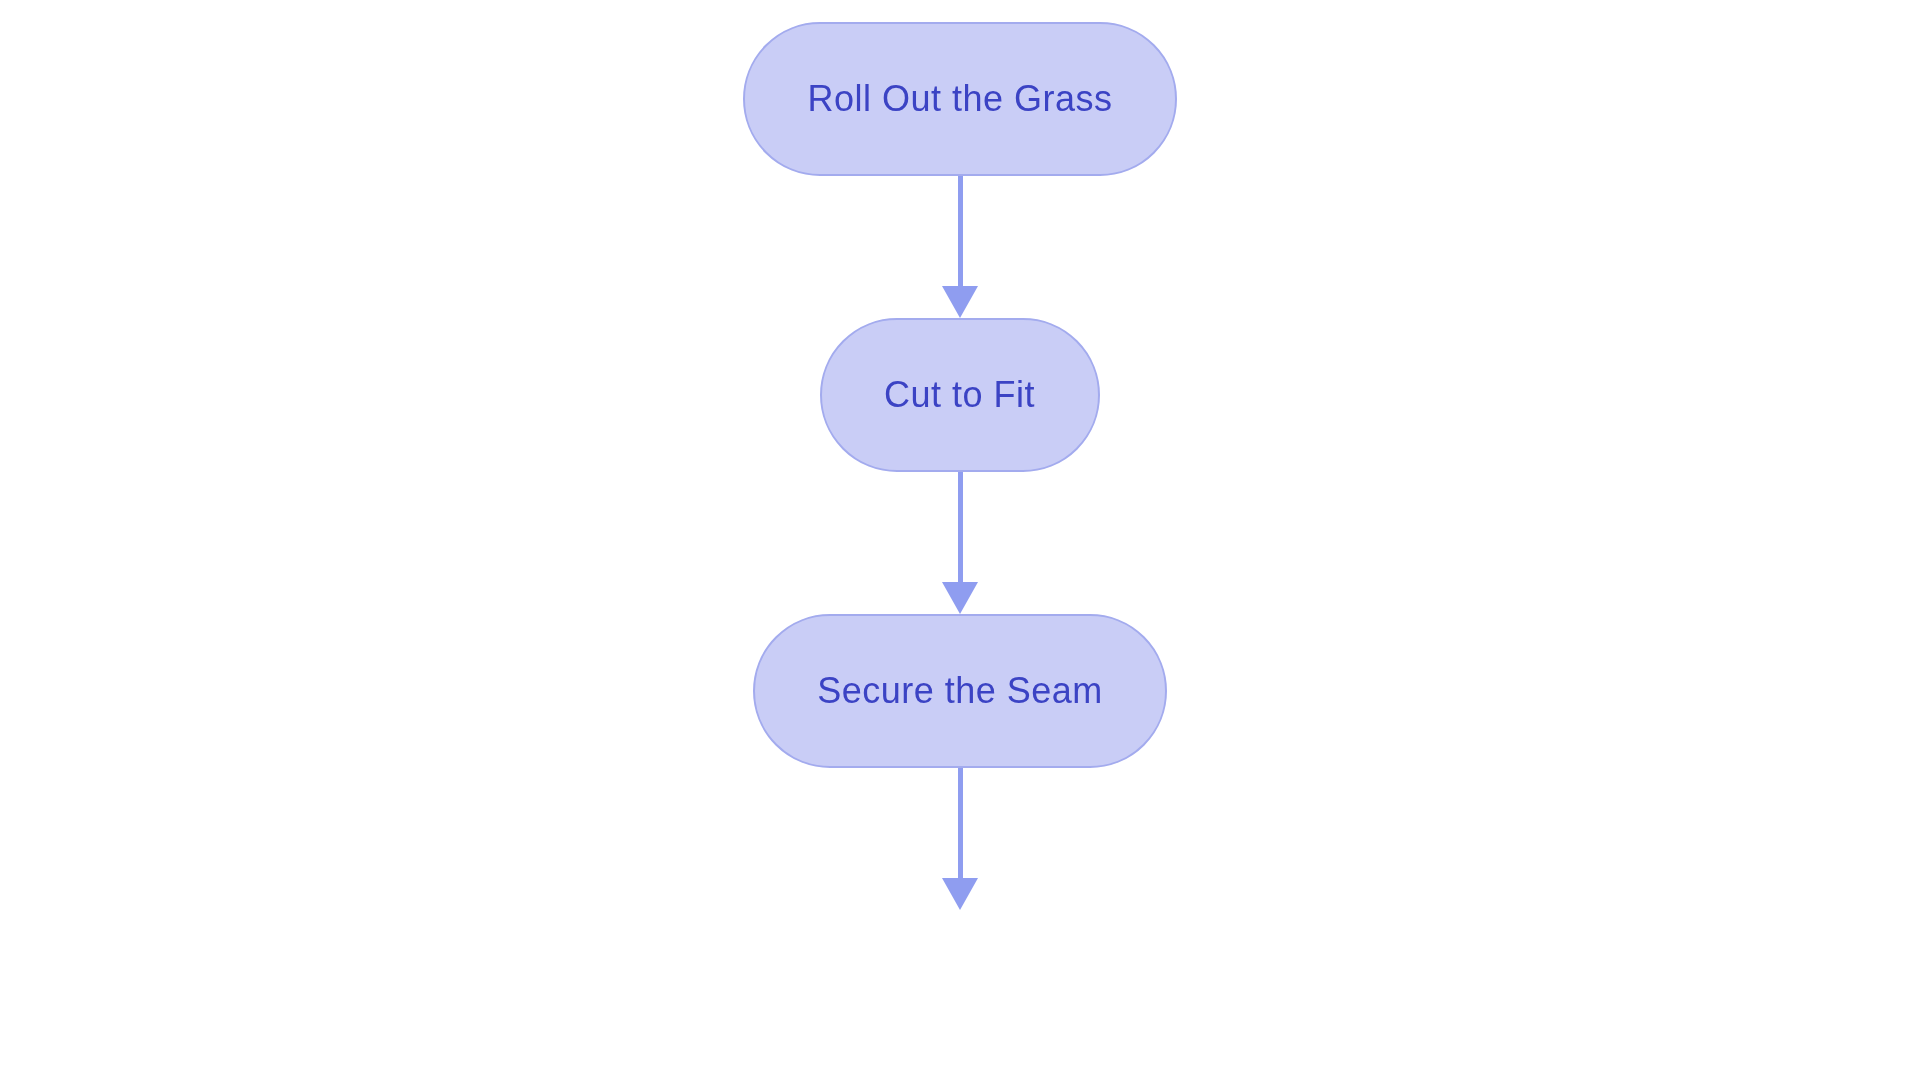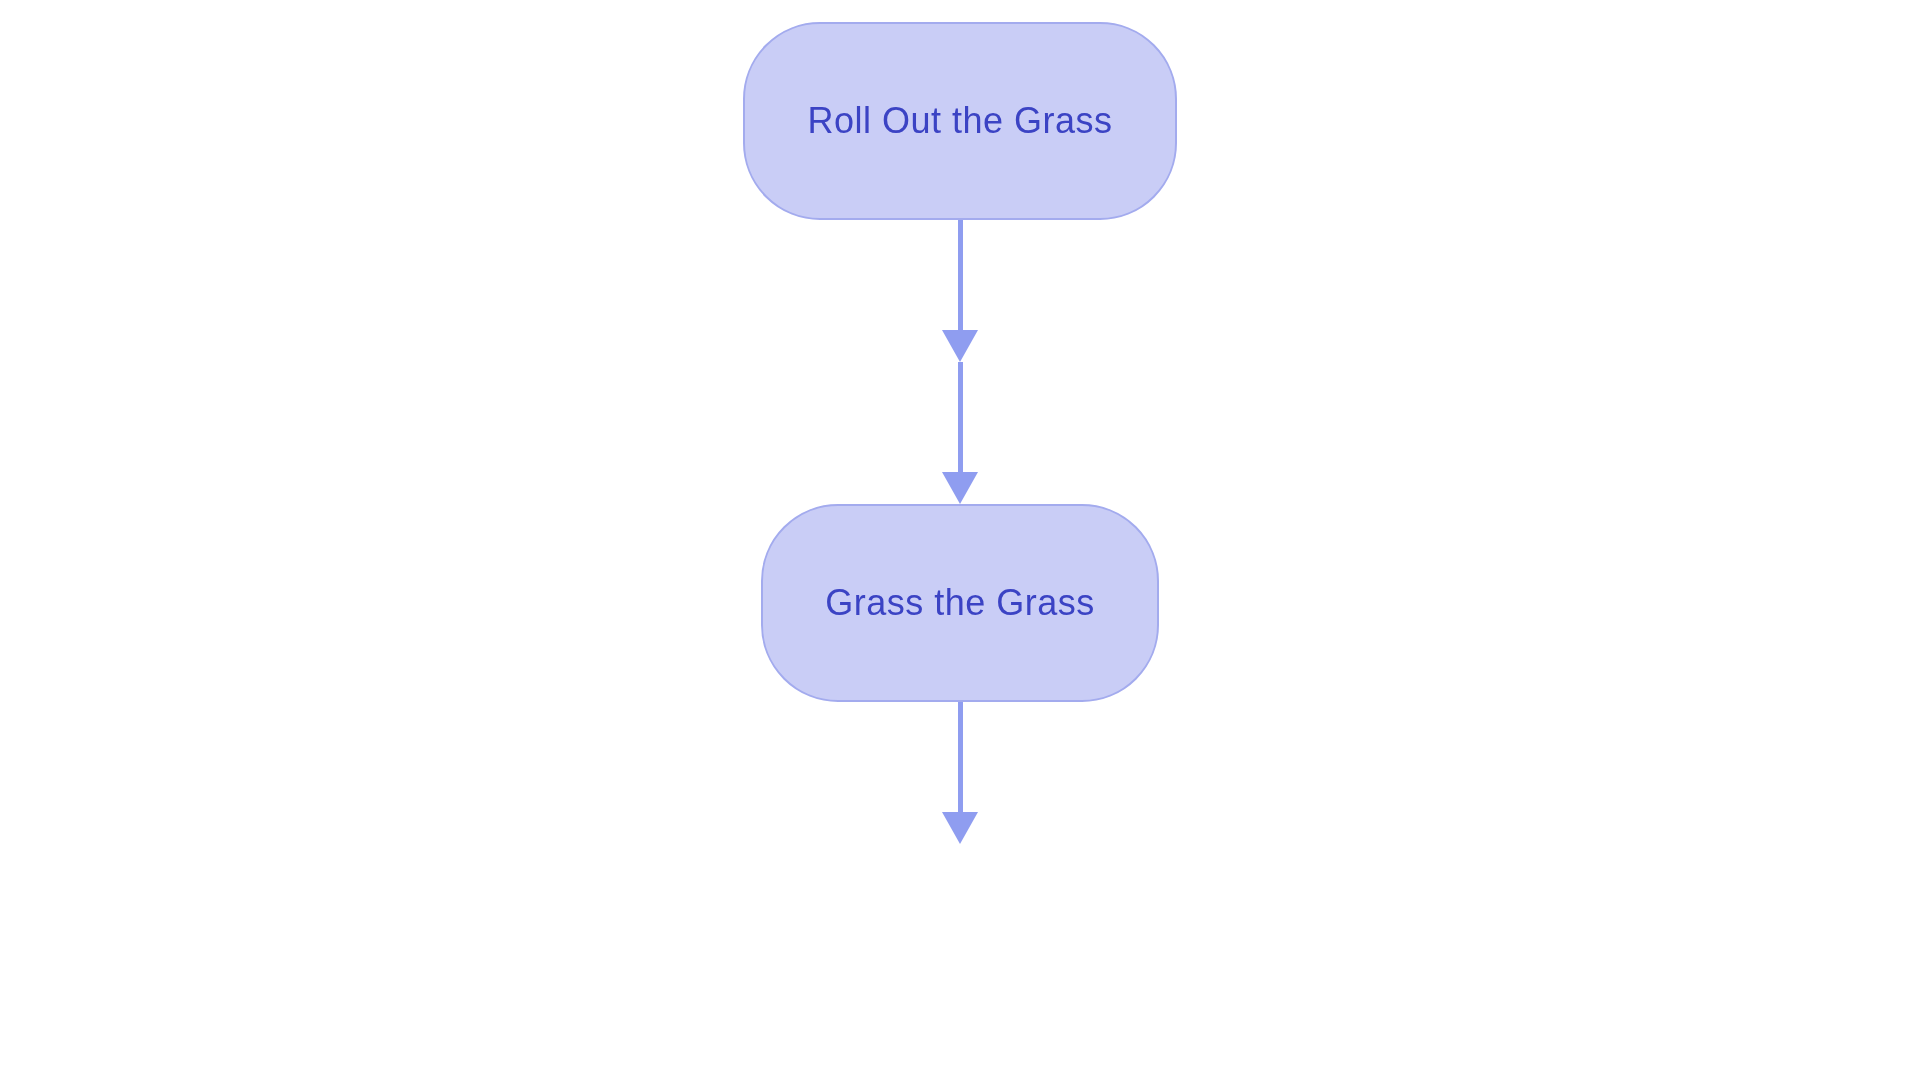--- a/index.html
+++ b/index.html
@@ -26,7 +26,7 @@
     overflow: hidden;
   }
   .node {
-    height: 198px;
+    height: 154px;
     min-width: 280px;
     padding: 0 62px;
     border-radius: 77px;

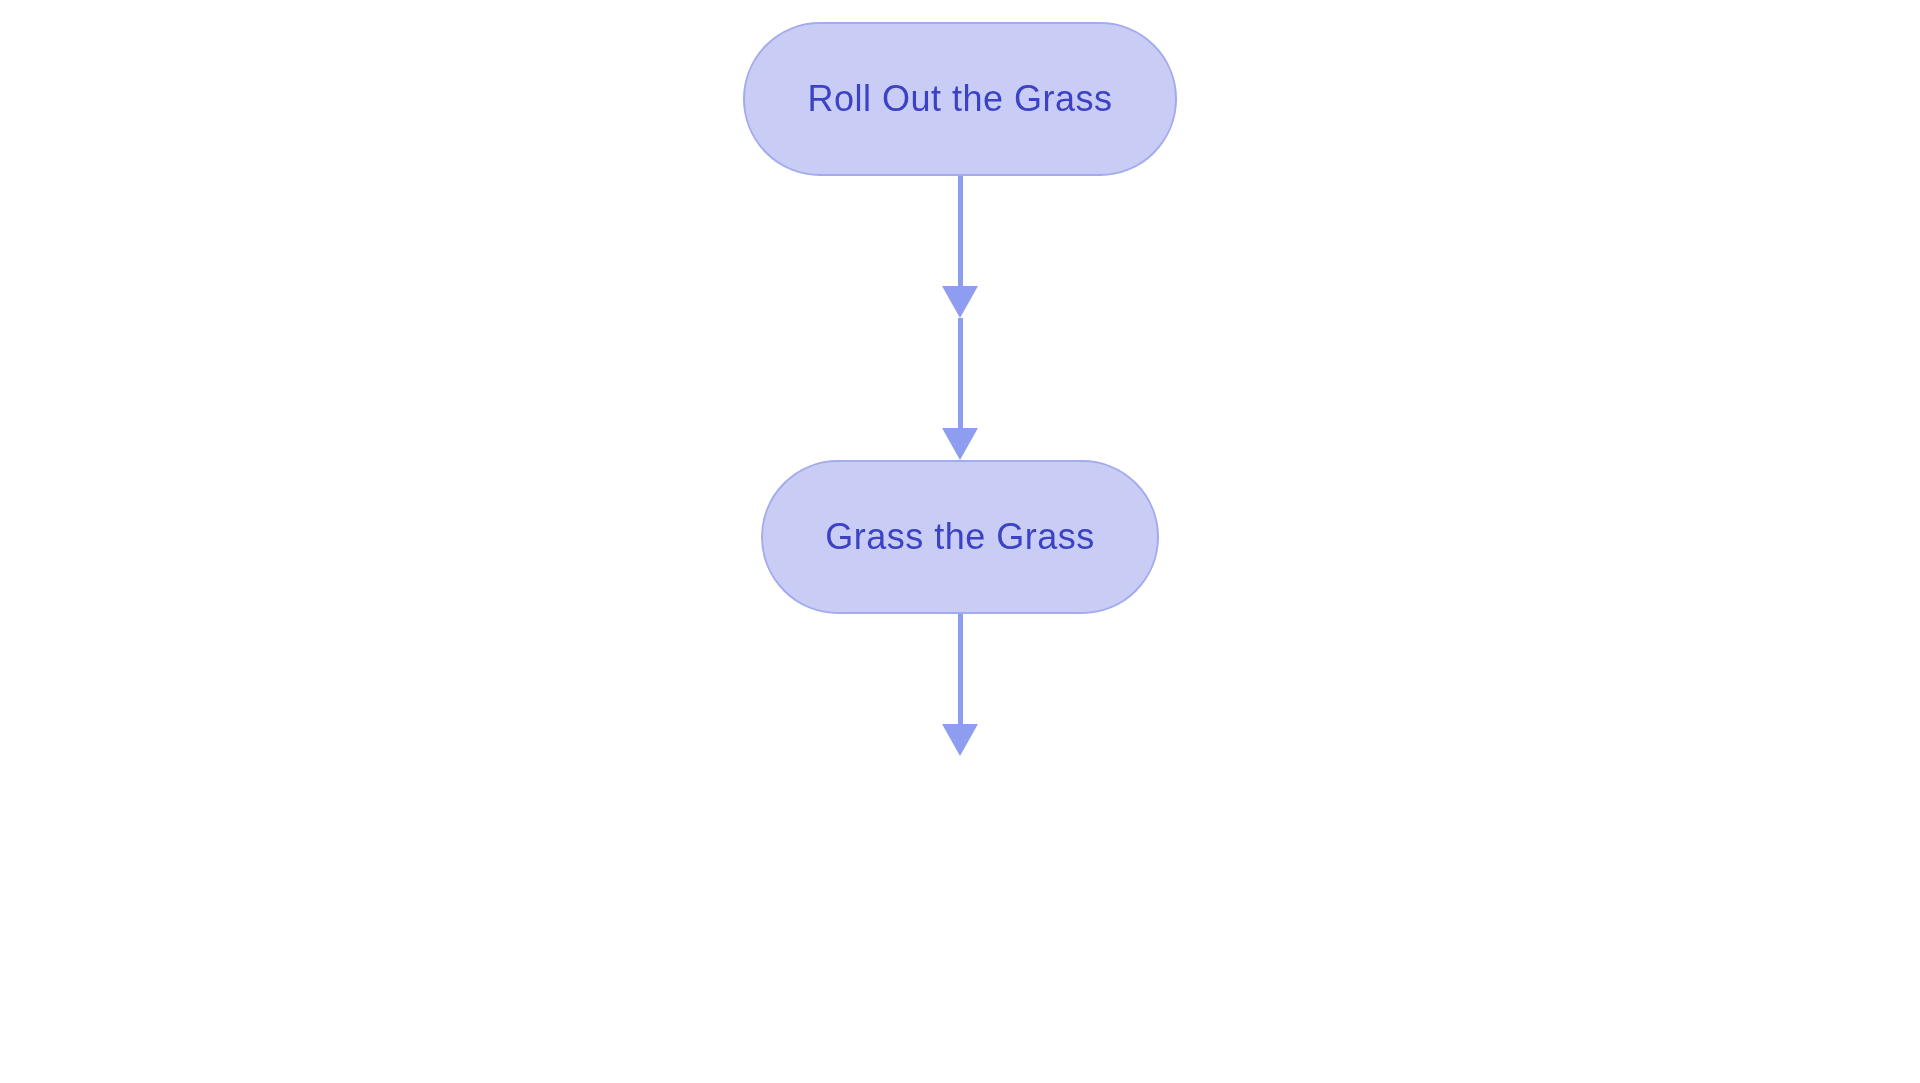--- a/index.html
+++ b/index.html
@@ -79,6 +79,9 @@
     <div class="arrow-head"></div>
   </div>
 
+  <div class="node">
+    <span class="node-label">Cut to Fit</span>
+  </div>
 
   <div class="arrow">
     <div class="arrow-line"></div>

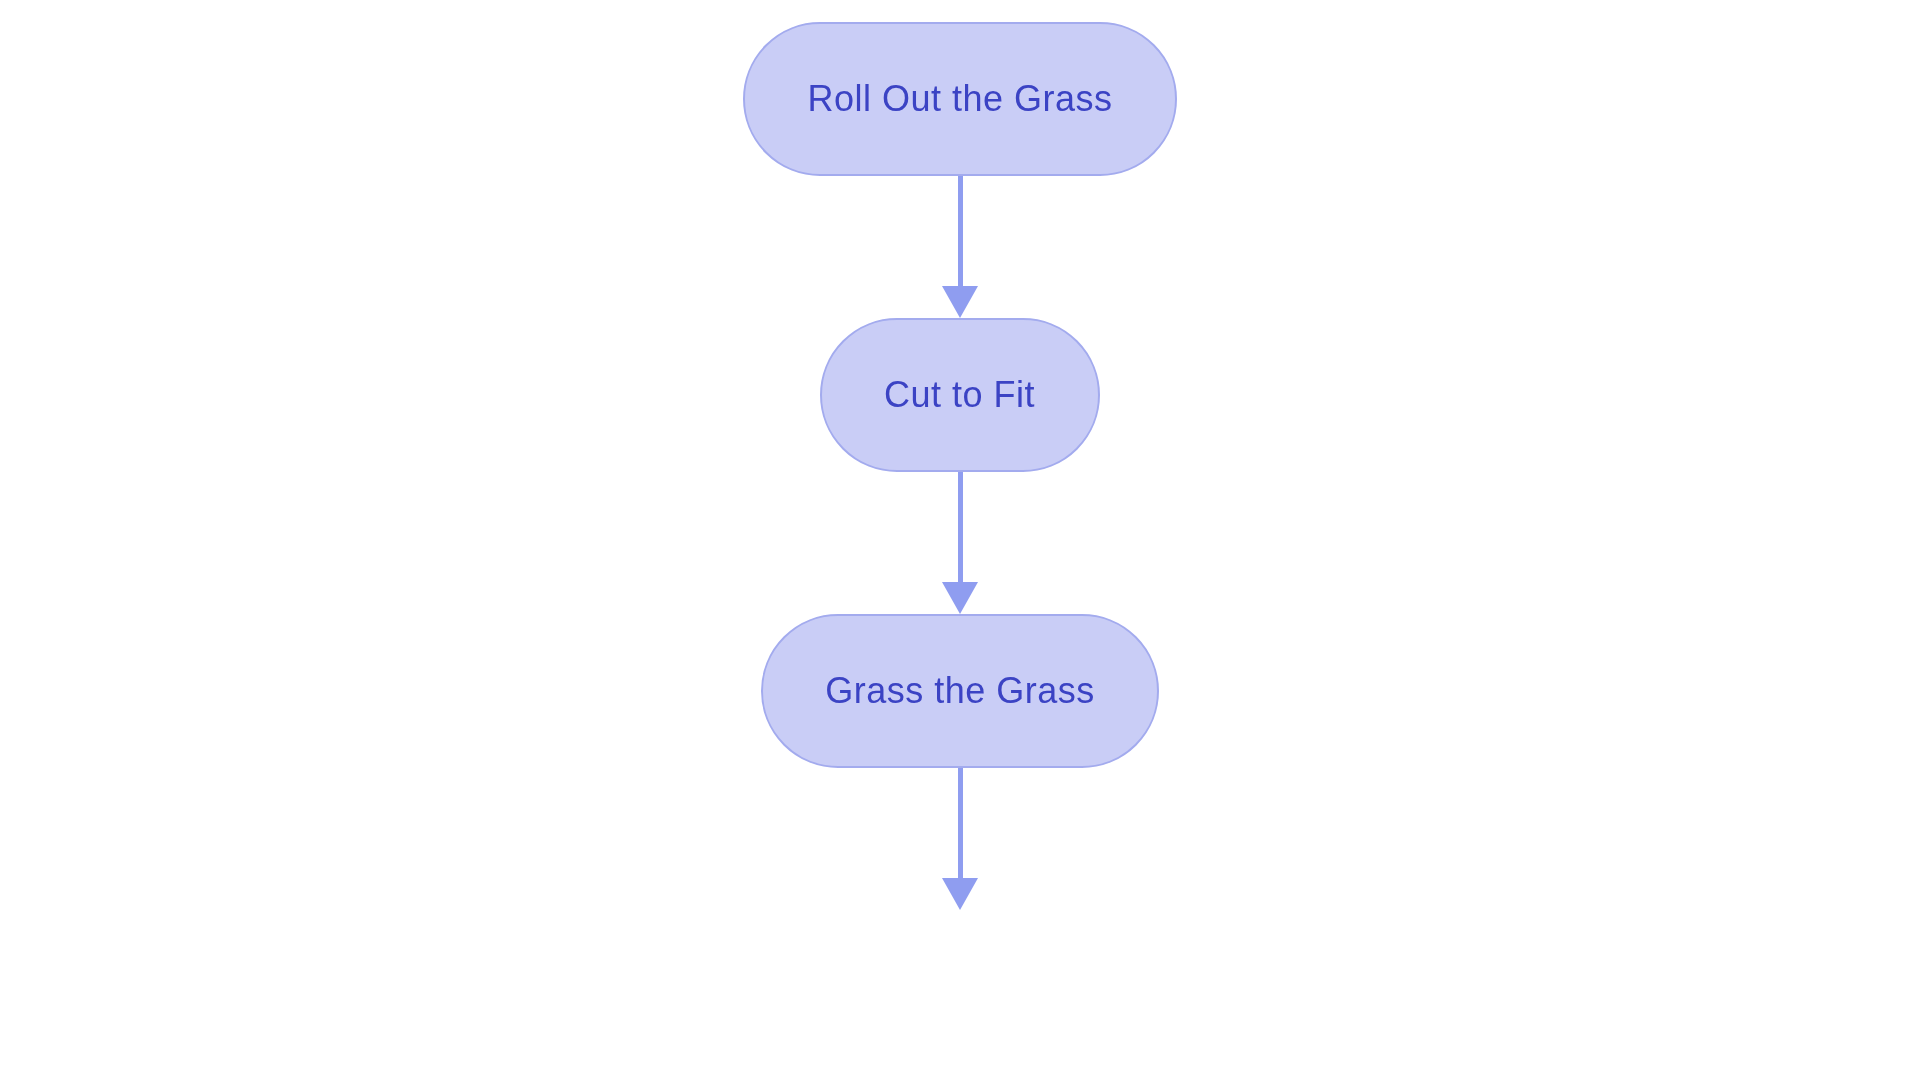--- a/index.html
+++ b/index.html
@@ -89,7 +89,7 @@
   </div>
 
   <div class="node">
-    <span class="node-label">Grass the Grass</span>
+    <span class="node-label">Secure the Seam</span>
   </div>
 
   <div class="arrow">

